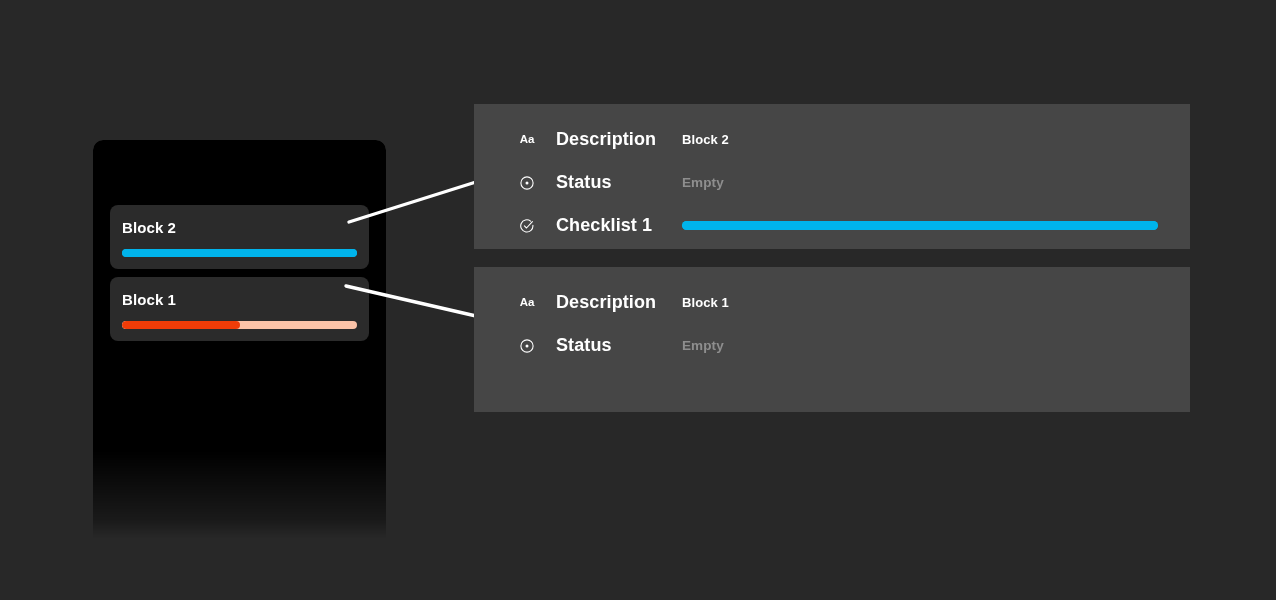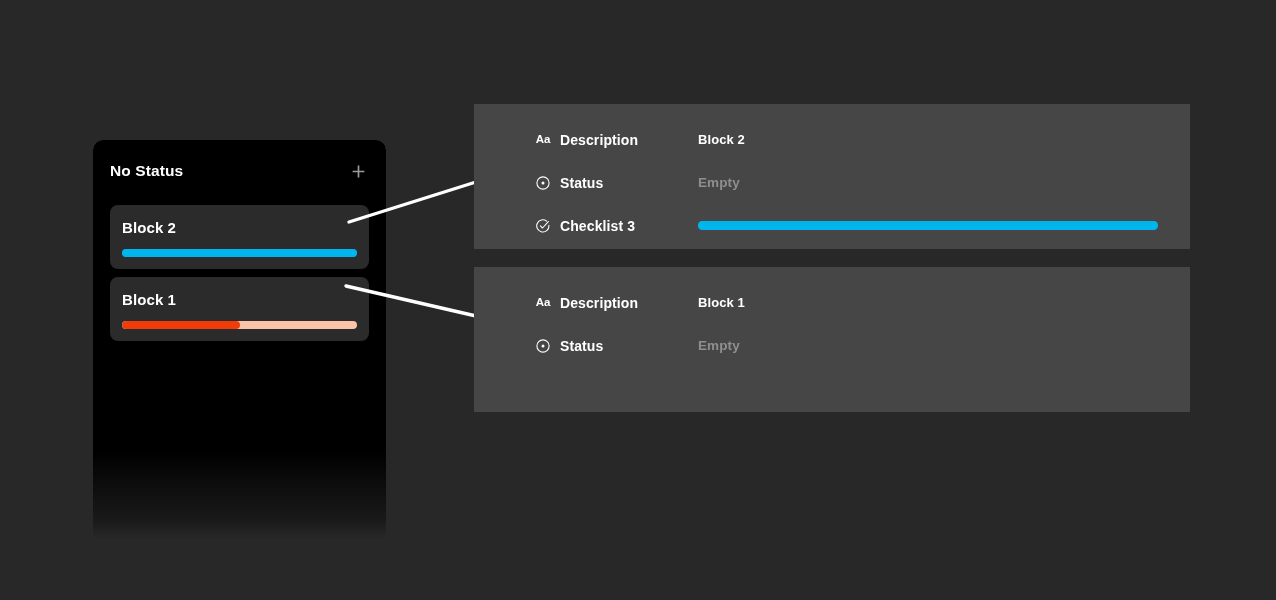--- a/index.html
+++ b/index.html
@@ -134,7 +134,7 @@
     display: flex;
     align-items: center;
     height: 43px;
-    padding-left: 61px;
+    padding-left: 45px;
   }
 
   .row-label {

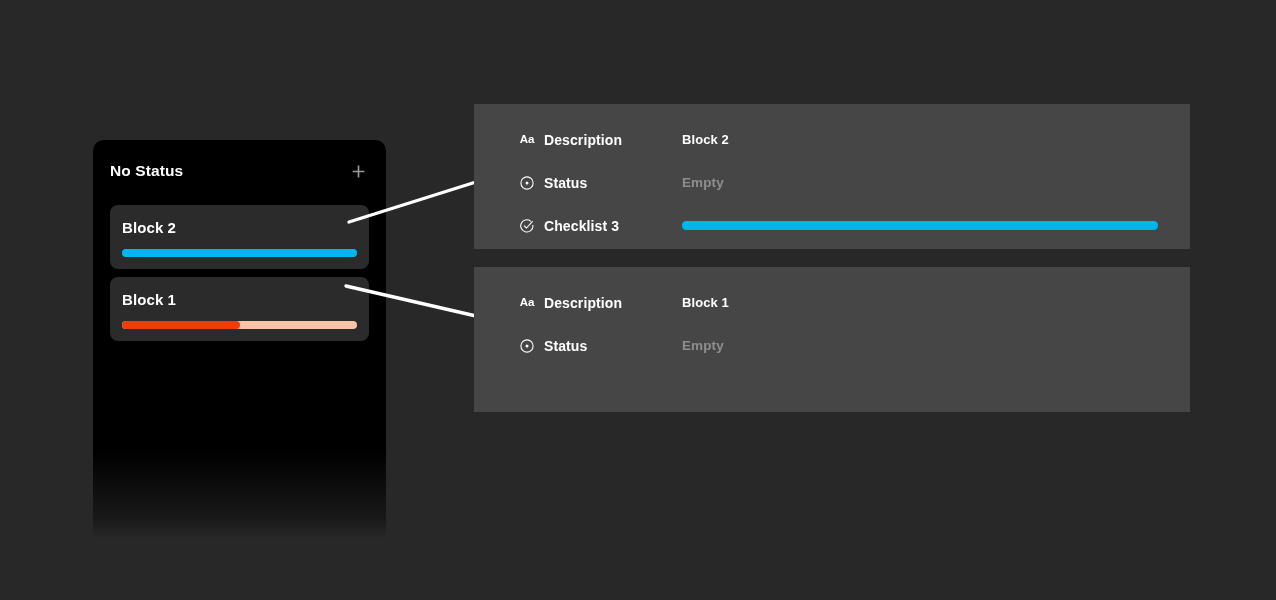--- a/index.html
+++ b/index.html
@@ -163,11 +163,12 @@
   }
 
   .row-label-text {
-    font-size: 14px;
+    font-size: 18px;
     font-weight: 700;
     color: #ffffff;
     letter-spacing: 0.1px;
     white-space: nowrap;
+    margin-left: 12px;
   }
 
   .row-value {

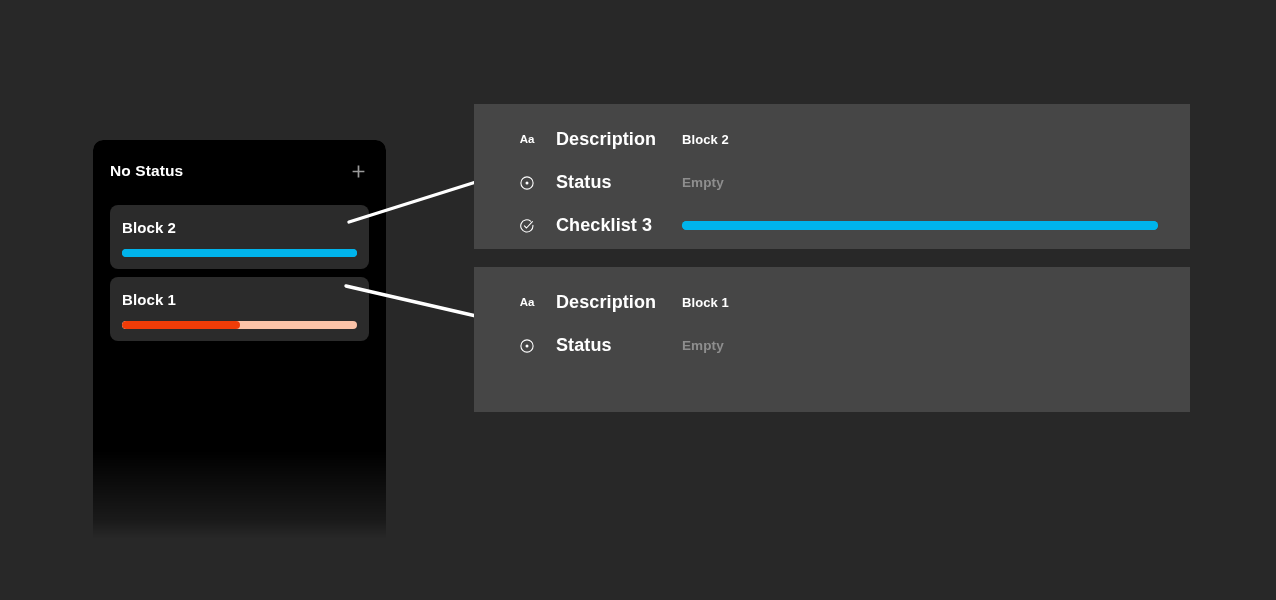--- a/index.html
+++ b/index.html
@@ -211,16 +211,6 @@
 
   <div class="board-column">
 
-    <div class="column-header">
-      <div class="column-title">No Status</div>
-      <div class="column-add-btn">
-        <span>
-          <svg width="15" height="15" viewBox="0 0 15 15" fill="none" aria-hidden="true">
-            <path d="M7.5 1.6 V13.4 M1.6 7.5 H13.4" stroke="currentColor" stroke-width="1.7" stroke-linecap="butt"></path>
-          </svg>
-        </span>
-      </div>
-    </div>
 
     <div class="card-list">
 

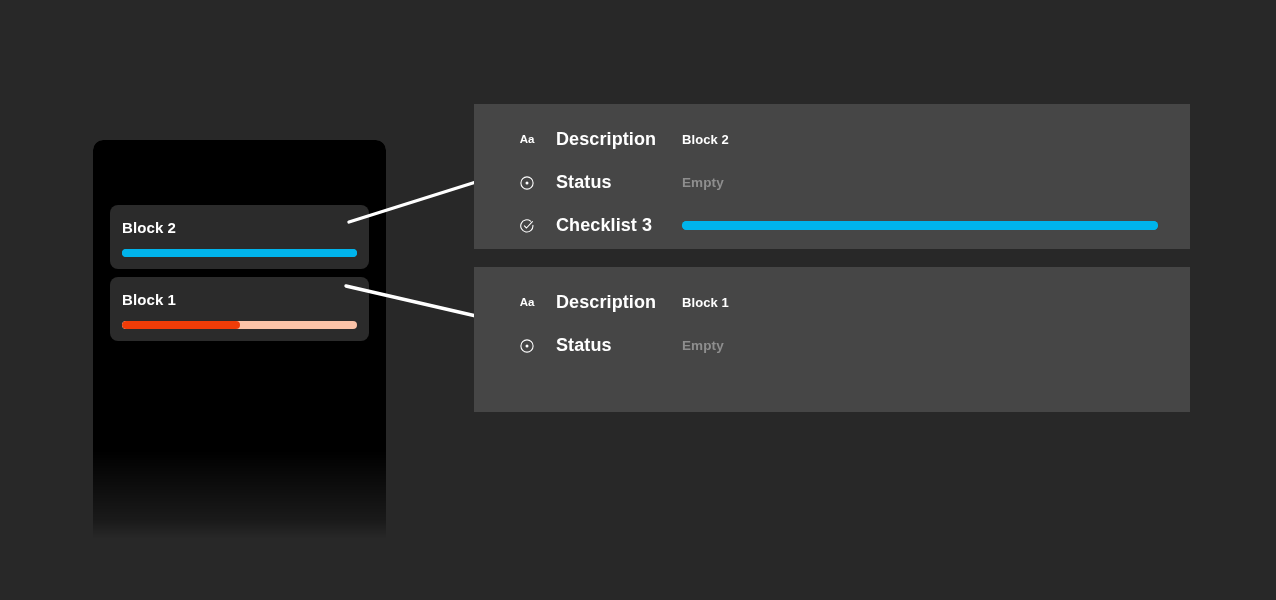--- a/index.html
+++ b/index.html
@@ -272,7 +272,7 @@
               <path d="M4.4 6.9 L6.5 9.0 L12.4 2.6" stroke="currentColor" stroke-width="1.1" stroke-linecap="round" stroke-linejoin="round"></path>
             </svg>
           </span>
-          <span class="row-label-text">Checklist 3</span>
+          <span class="row-label-text">Checklist 1</span>
         </div>
         <div class="row-value">
           <div class="bar-track" style="background: rgb(0, 180, 236);">

